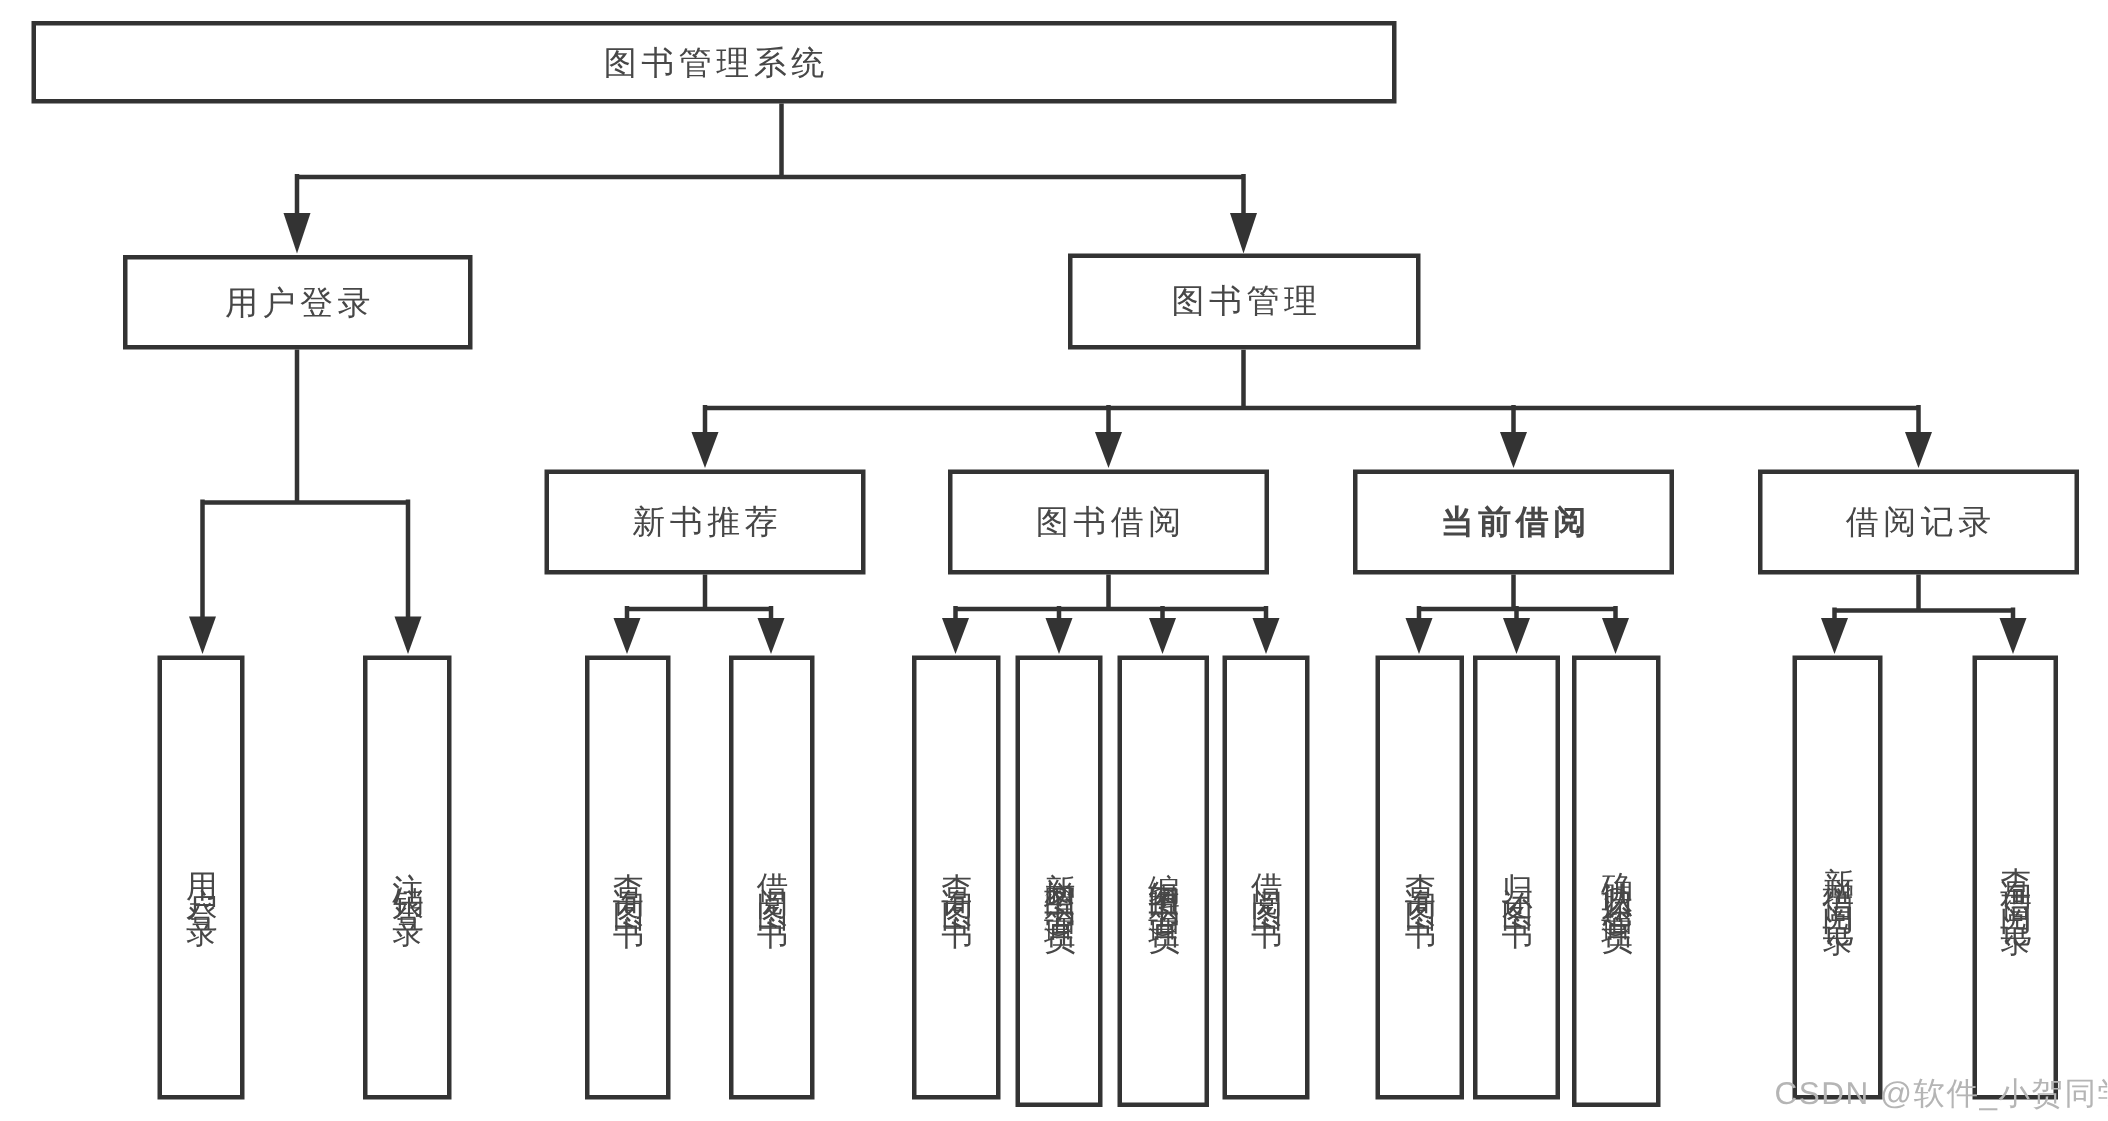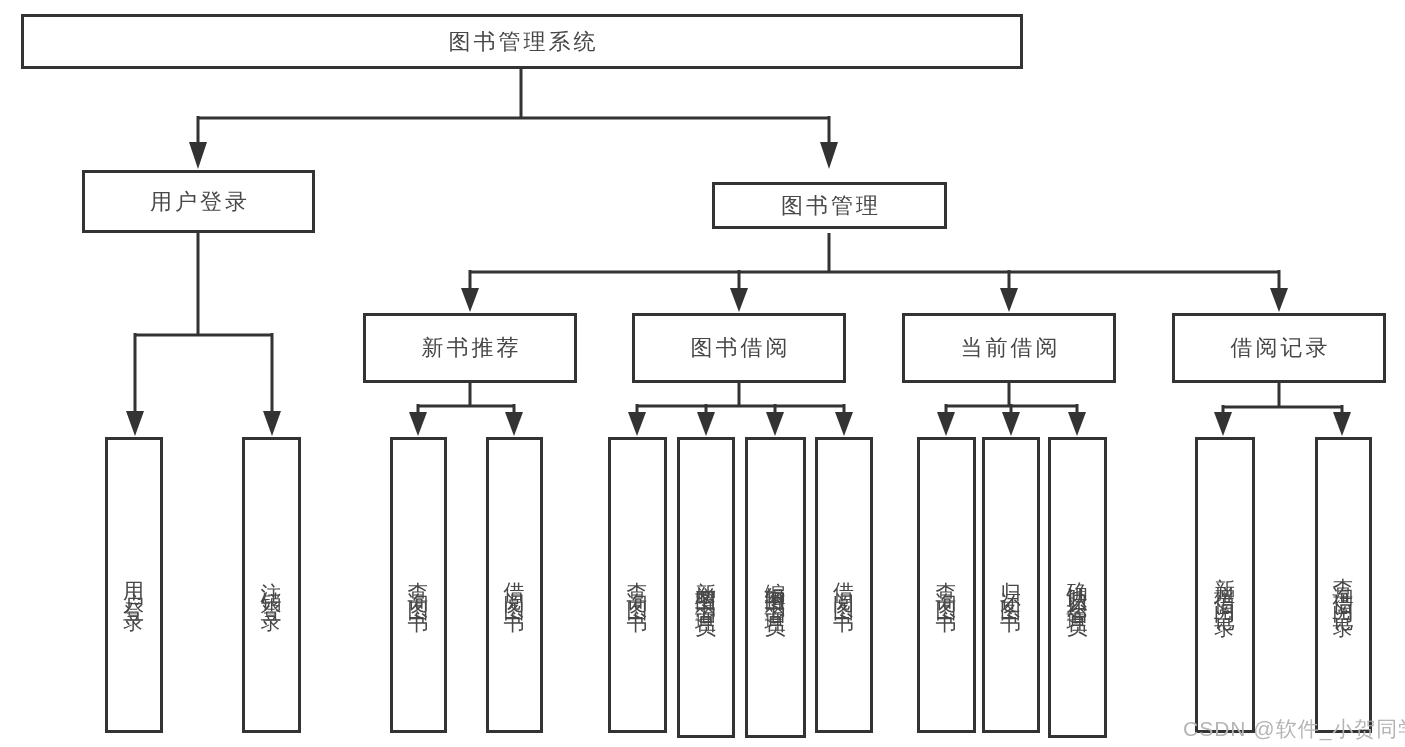--- a/index.html
+++ b/index.html
@@ -53,7 +53,7 @@
     letter-spacing: 5px;
   }
   
-  .n-root        { left: 21px;   top: 14px;  width: 1002px; height: 55px; }
+  .n-root        { left: 21px;   top: 14px;  width: 910px; height: 55px; }
   .n-user-login  { left: 82px;   top: 170px; width: 233px;  height: 63px; }
   .n-book-mgmt   { left: 712px;  top: 182px; width: 235px;  height: 47px; }
   .lvl3          { top: 313px;   height: 70px; width: 214px; }

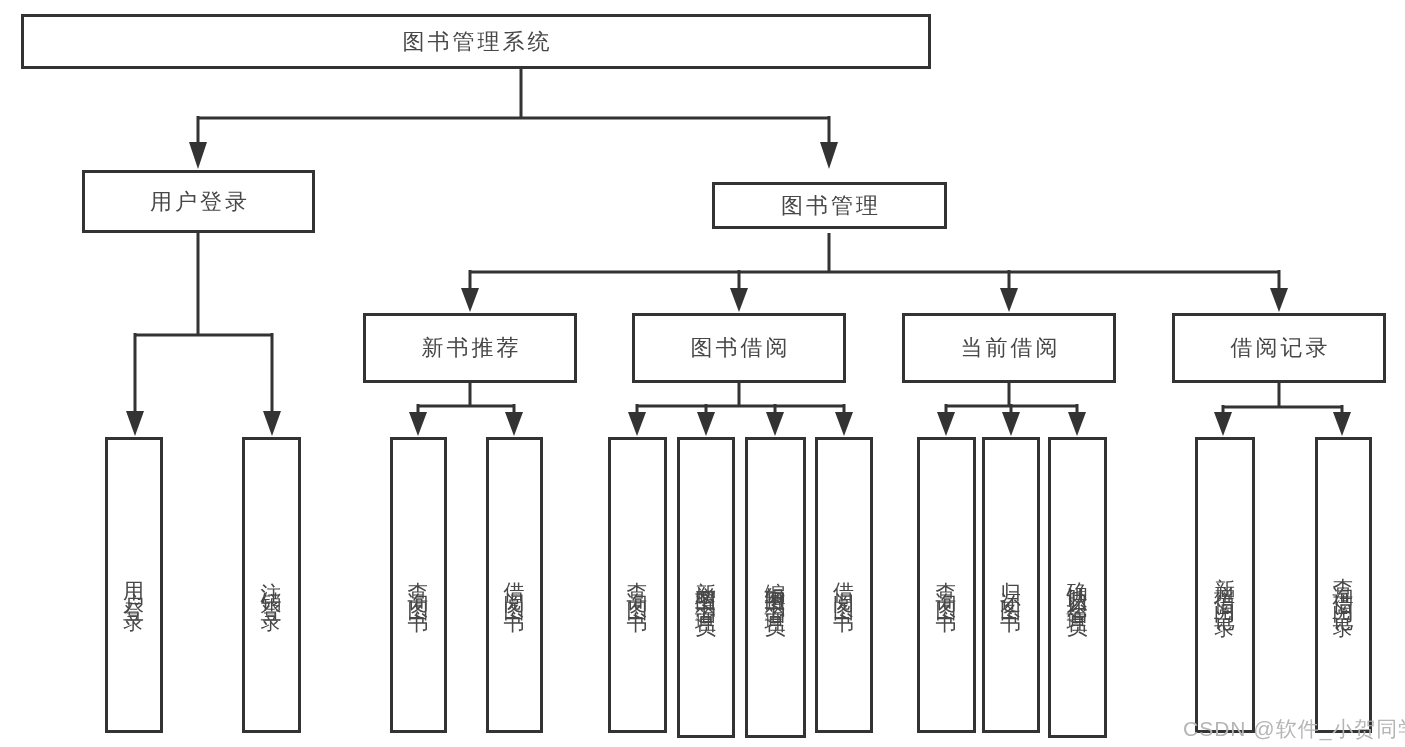--- a/index.html
+++ b/index.html
@@ -55,7 +55,7 @@
   
   .n-root        { left: 21px;   top: 14px;  width: 910px; height: 55px; }
   .n-user-login  { left: 82px;   top: 170px; width: 233px;  height: 63px; }
-  .n-book-mgmt   { left: 712px;  top: 182px; width: 235px;  height: 47px; }
+  .n-book-mgmt   { left: 712px;  top: 169px; width: 235px;  height: 64px; }
   .lvl3          { top: 313px;   height: 70px; width: 214px; }
   .n-new-books   { left: 363px; }
   .n-book-borrow { left: 632px; }

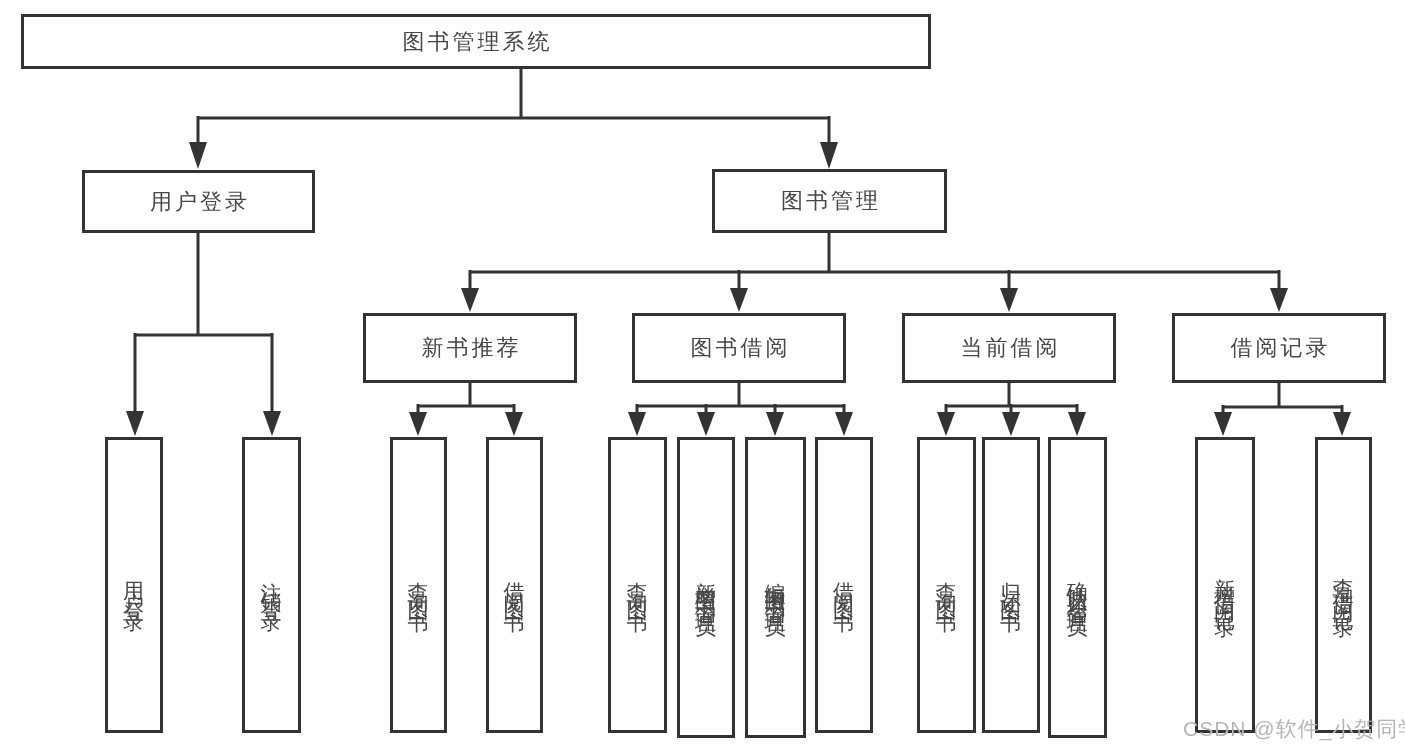--- a/index.html
+++ b/index.html
@@ -59,7 +59,7 @@
   .lvl3          { top: 313px;   height: 70px; width: 214px; }
   .n-new-books   { left: 363px; }
   .n-book-borrow { left: 632px; }
-  .n-cur-borrow  { left: 902px; }
+  .n-cur-borrow  { left: 902px; font-weight: bold; }
   .n-records     { left: 1172px; }
   .leaf          { top: 437px;  height: 296px; }
   .leaf.tall     { height: 301px; }

